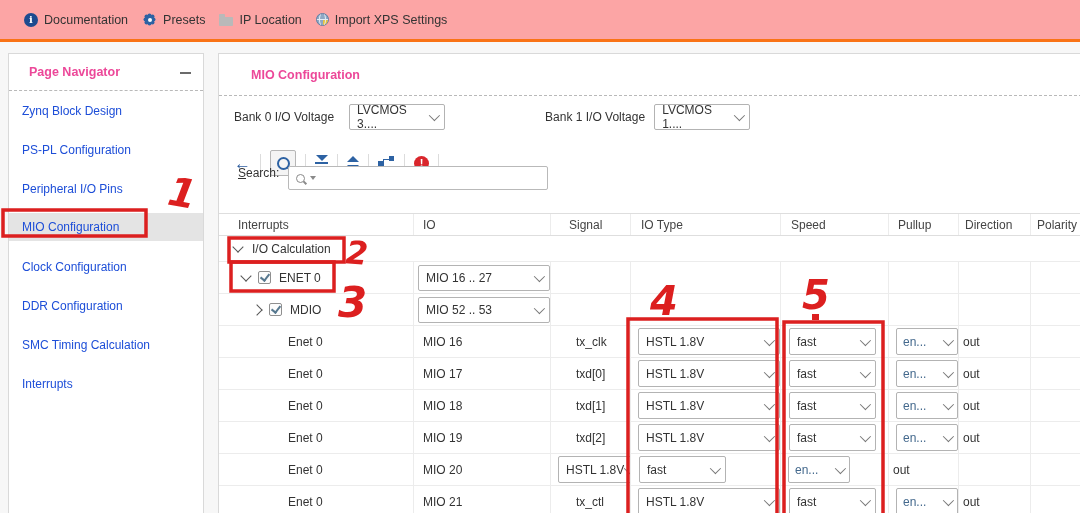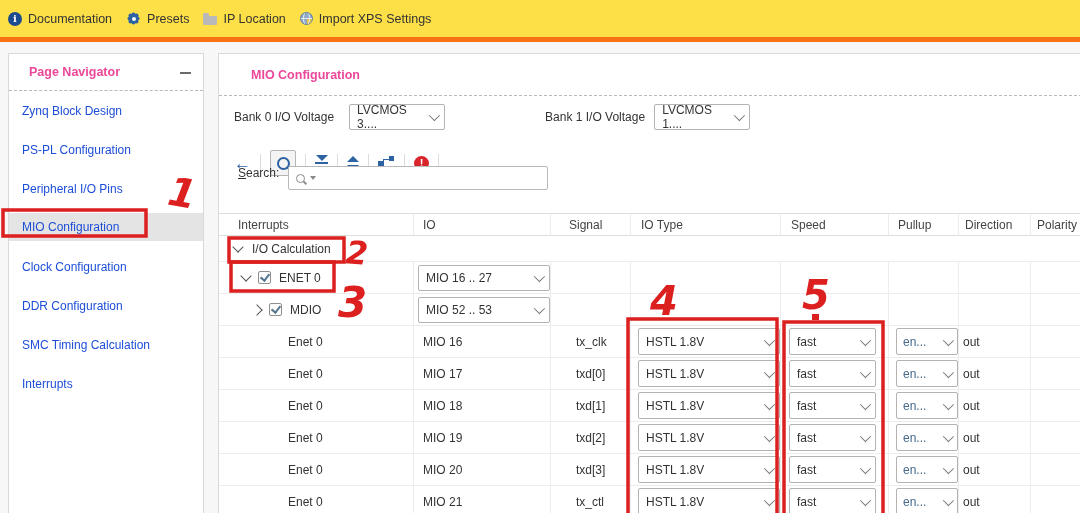--- a/index.html
+++ b/index.html
@@ -11,8 +11,8 @@
   
   .top-toolbar{
     position:absolute;left:0;top:0;width:1080px;height:42px;
-    background:#fde047;border-bottom:5px solid #f97316;
-    display:flex;align-items:center;padding-left:8px;gap:14px;box-sizing:border-box;
+    background:#fca5a5;border-bottom:3px solid #f97316;
+    display:flex;align-items:center;padding-left:24px;gap:14px;box-sizing:border-box;
   }
   .tt-item{display:flex;align-items:center;gap:6px;cursor:default;color:#333;font-size:12.5px;}
   .icon-info{width:14px;height:14px;border-radius:50%;background:#1d4b8f;position:relative;flex:none;}

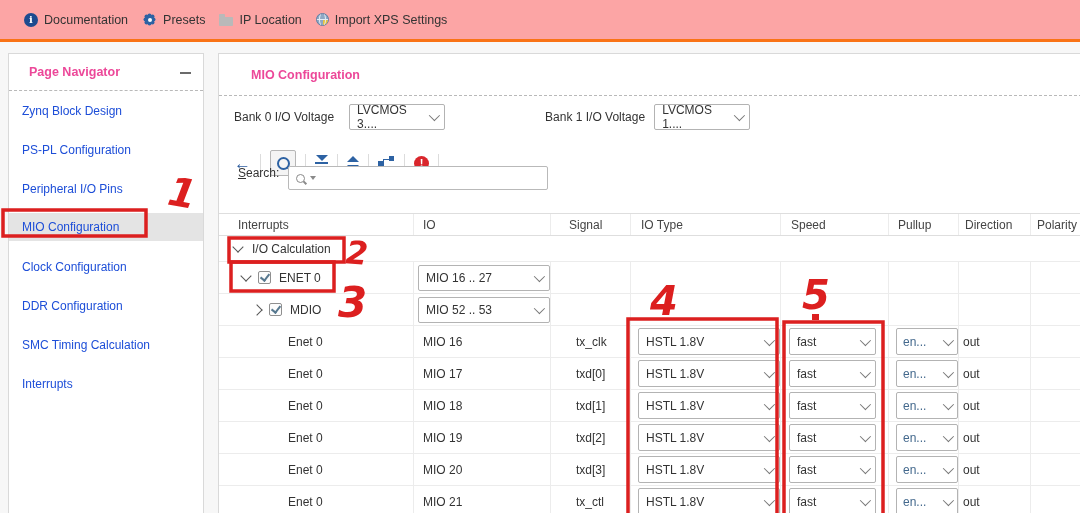--- a/index.html
+++ b/index.html
@@ -454,9 +454,6 @@
       <div class="tcell c-io">
           <span>MIO 20</span>
         </div>
-      <div class="tcell" style="padding-left:25px">
-          <span>txd[3]</span>
-        </div>
       <div class="tcell">
           <div class="dropdown dd-iotype">
             <span class="dd-label">HSTL 1.8V</span>

